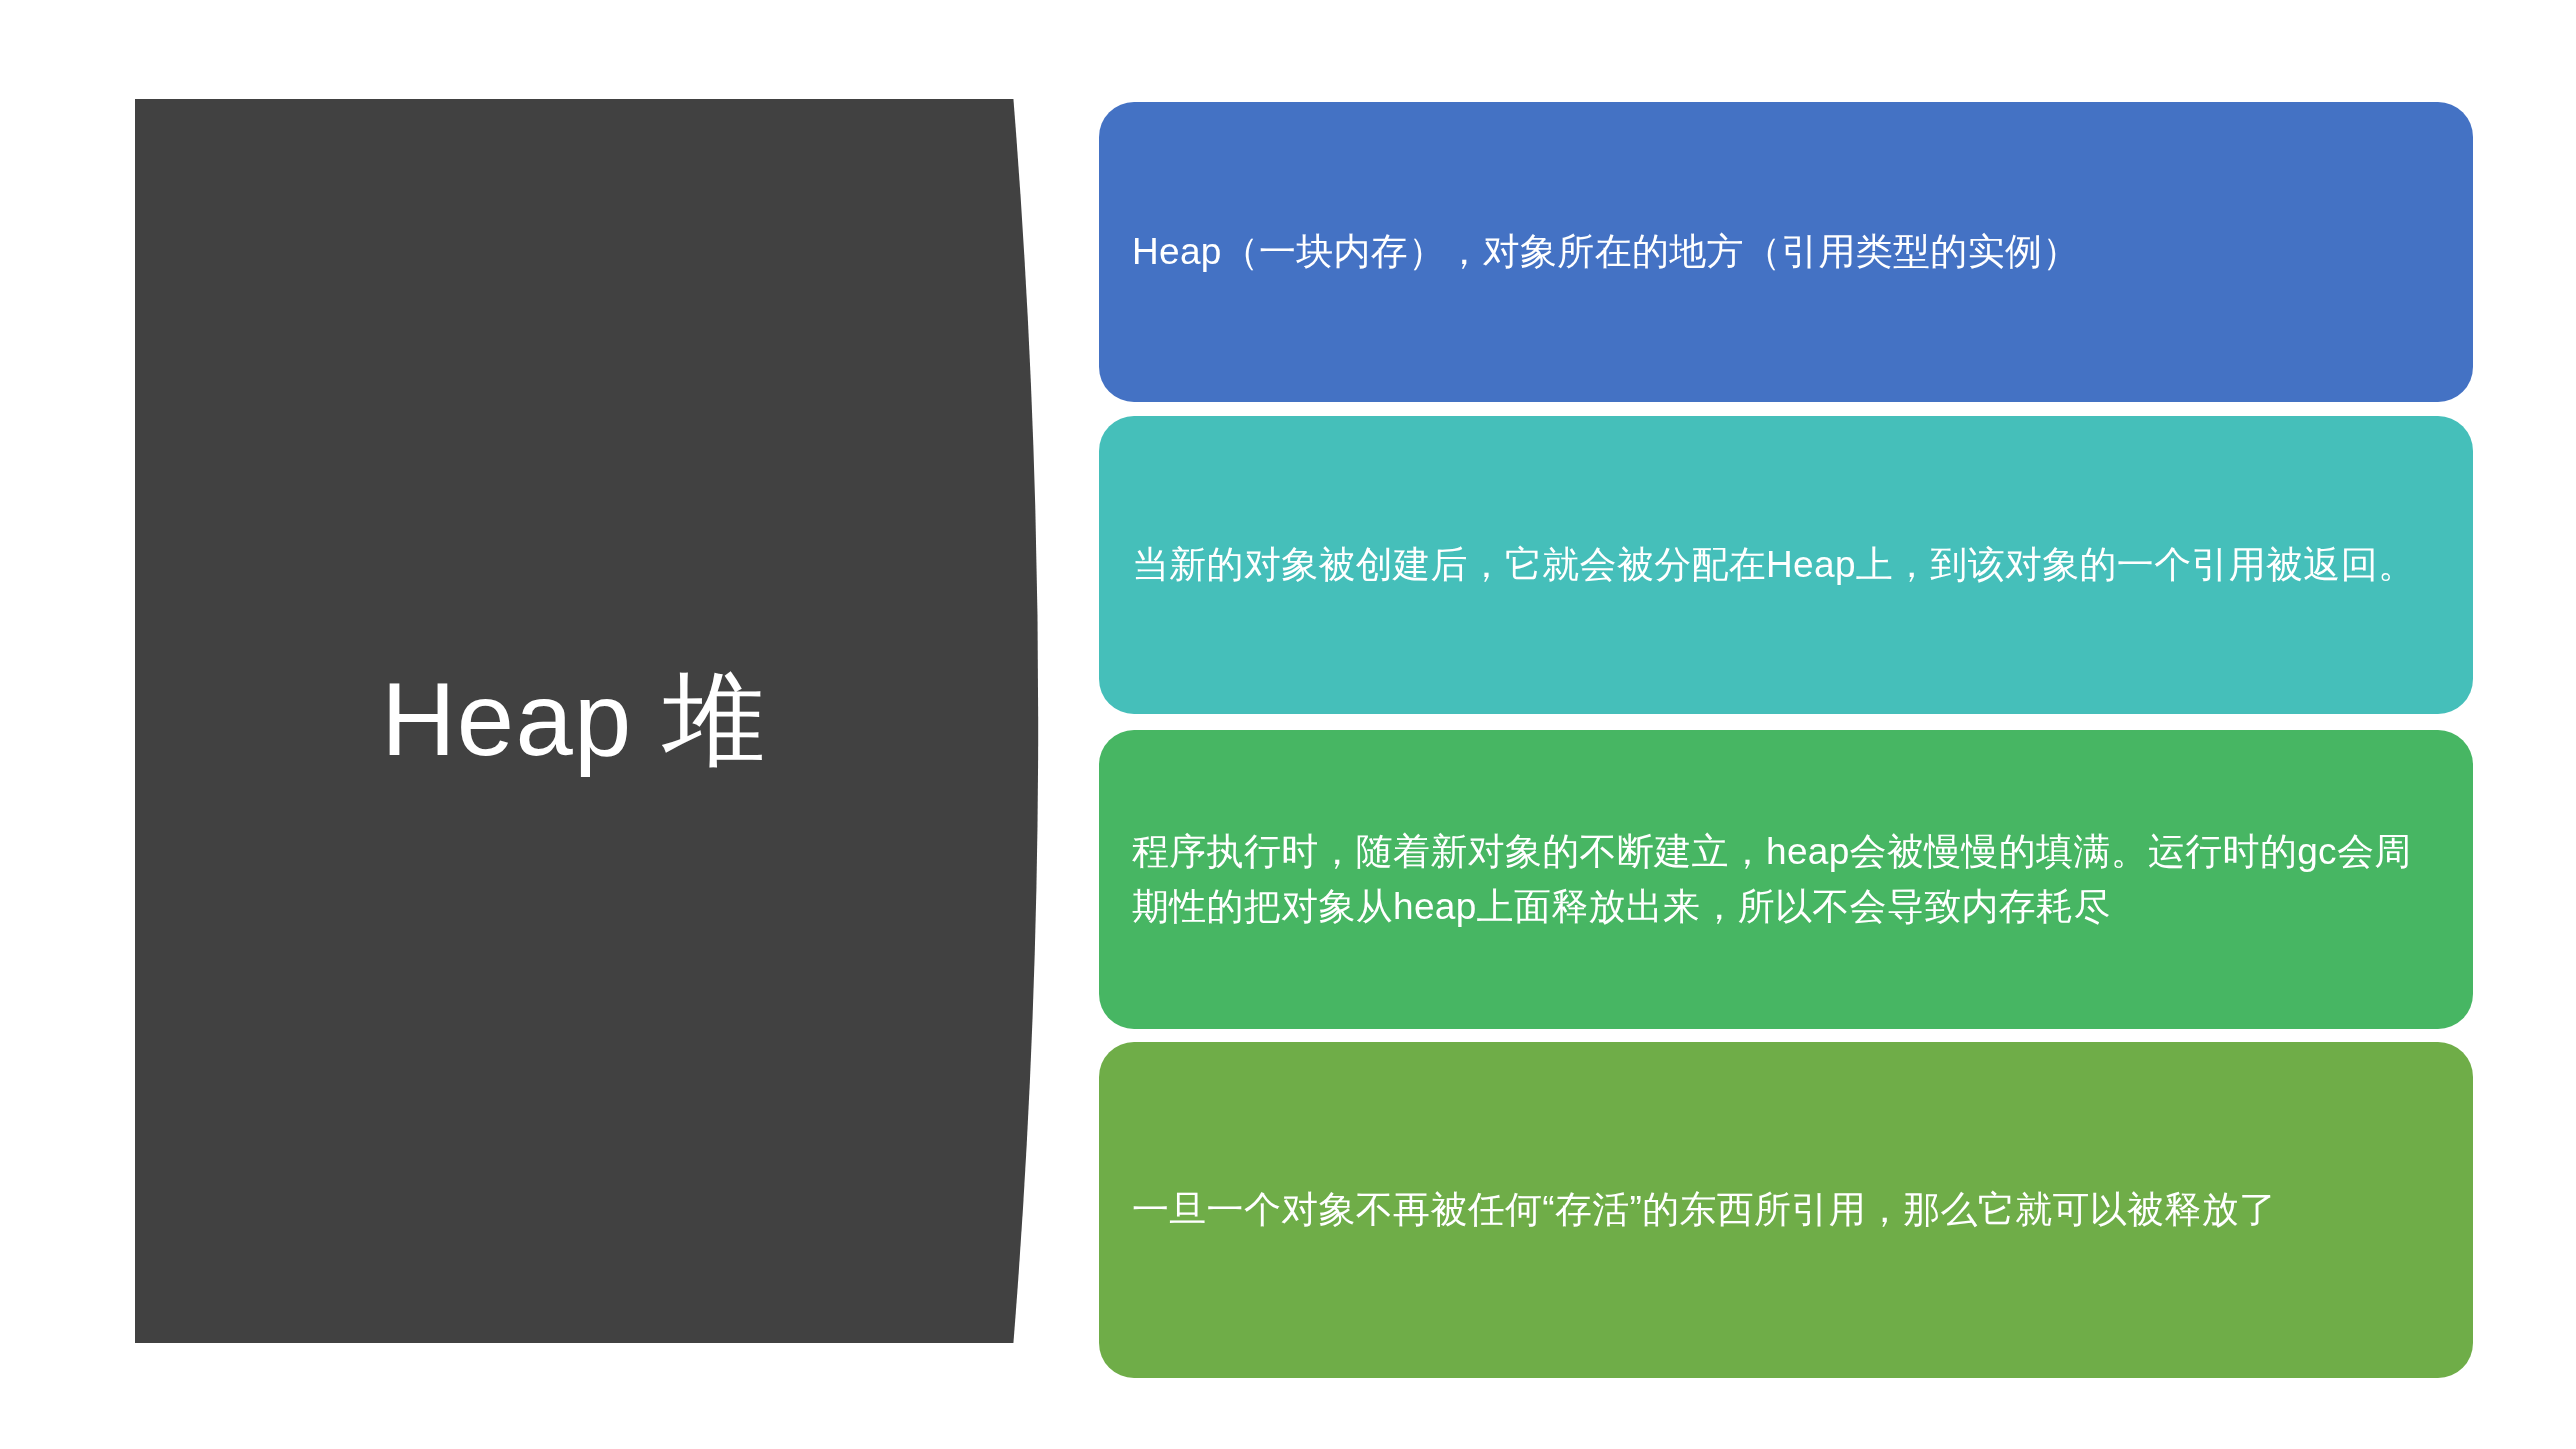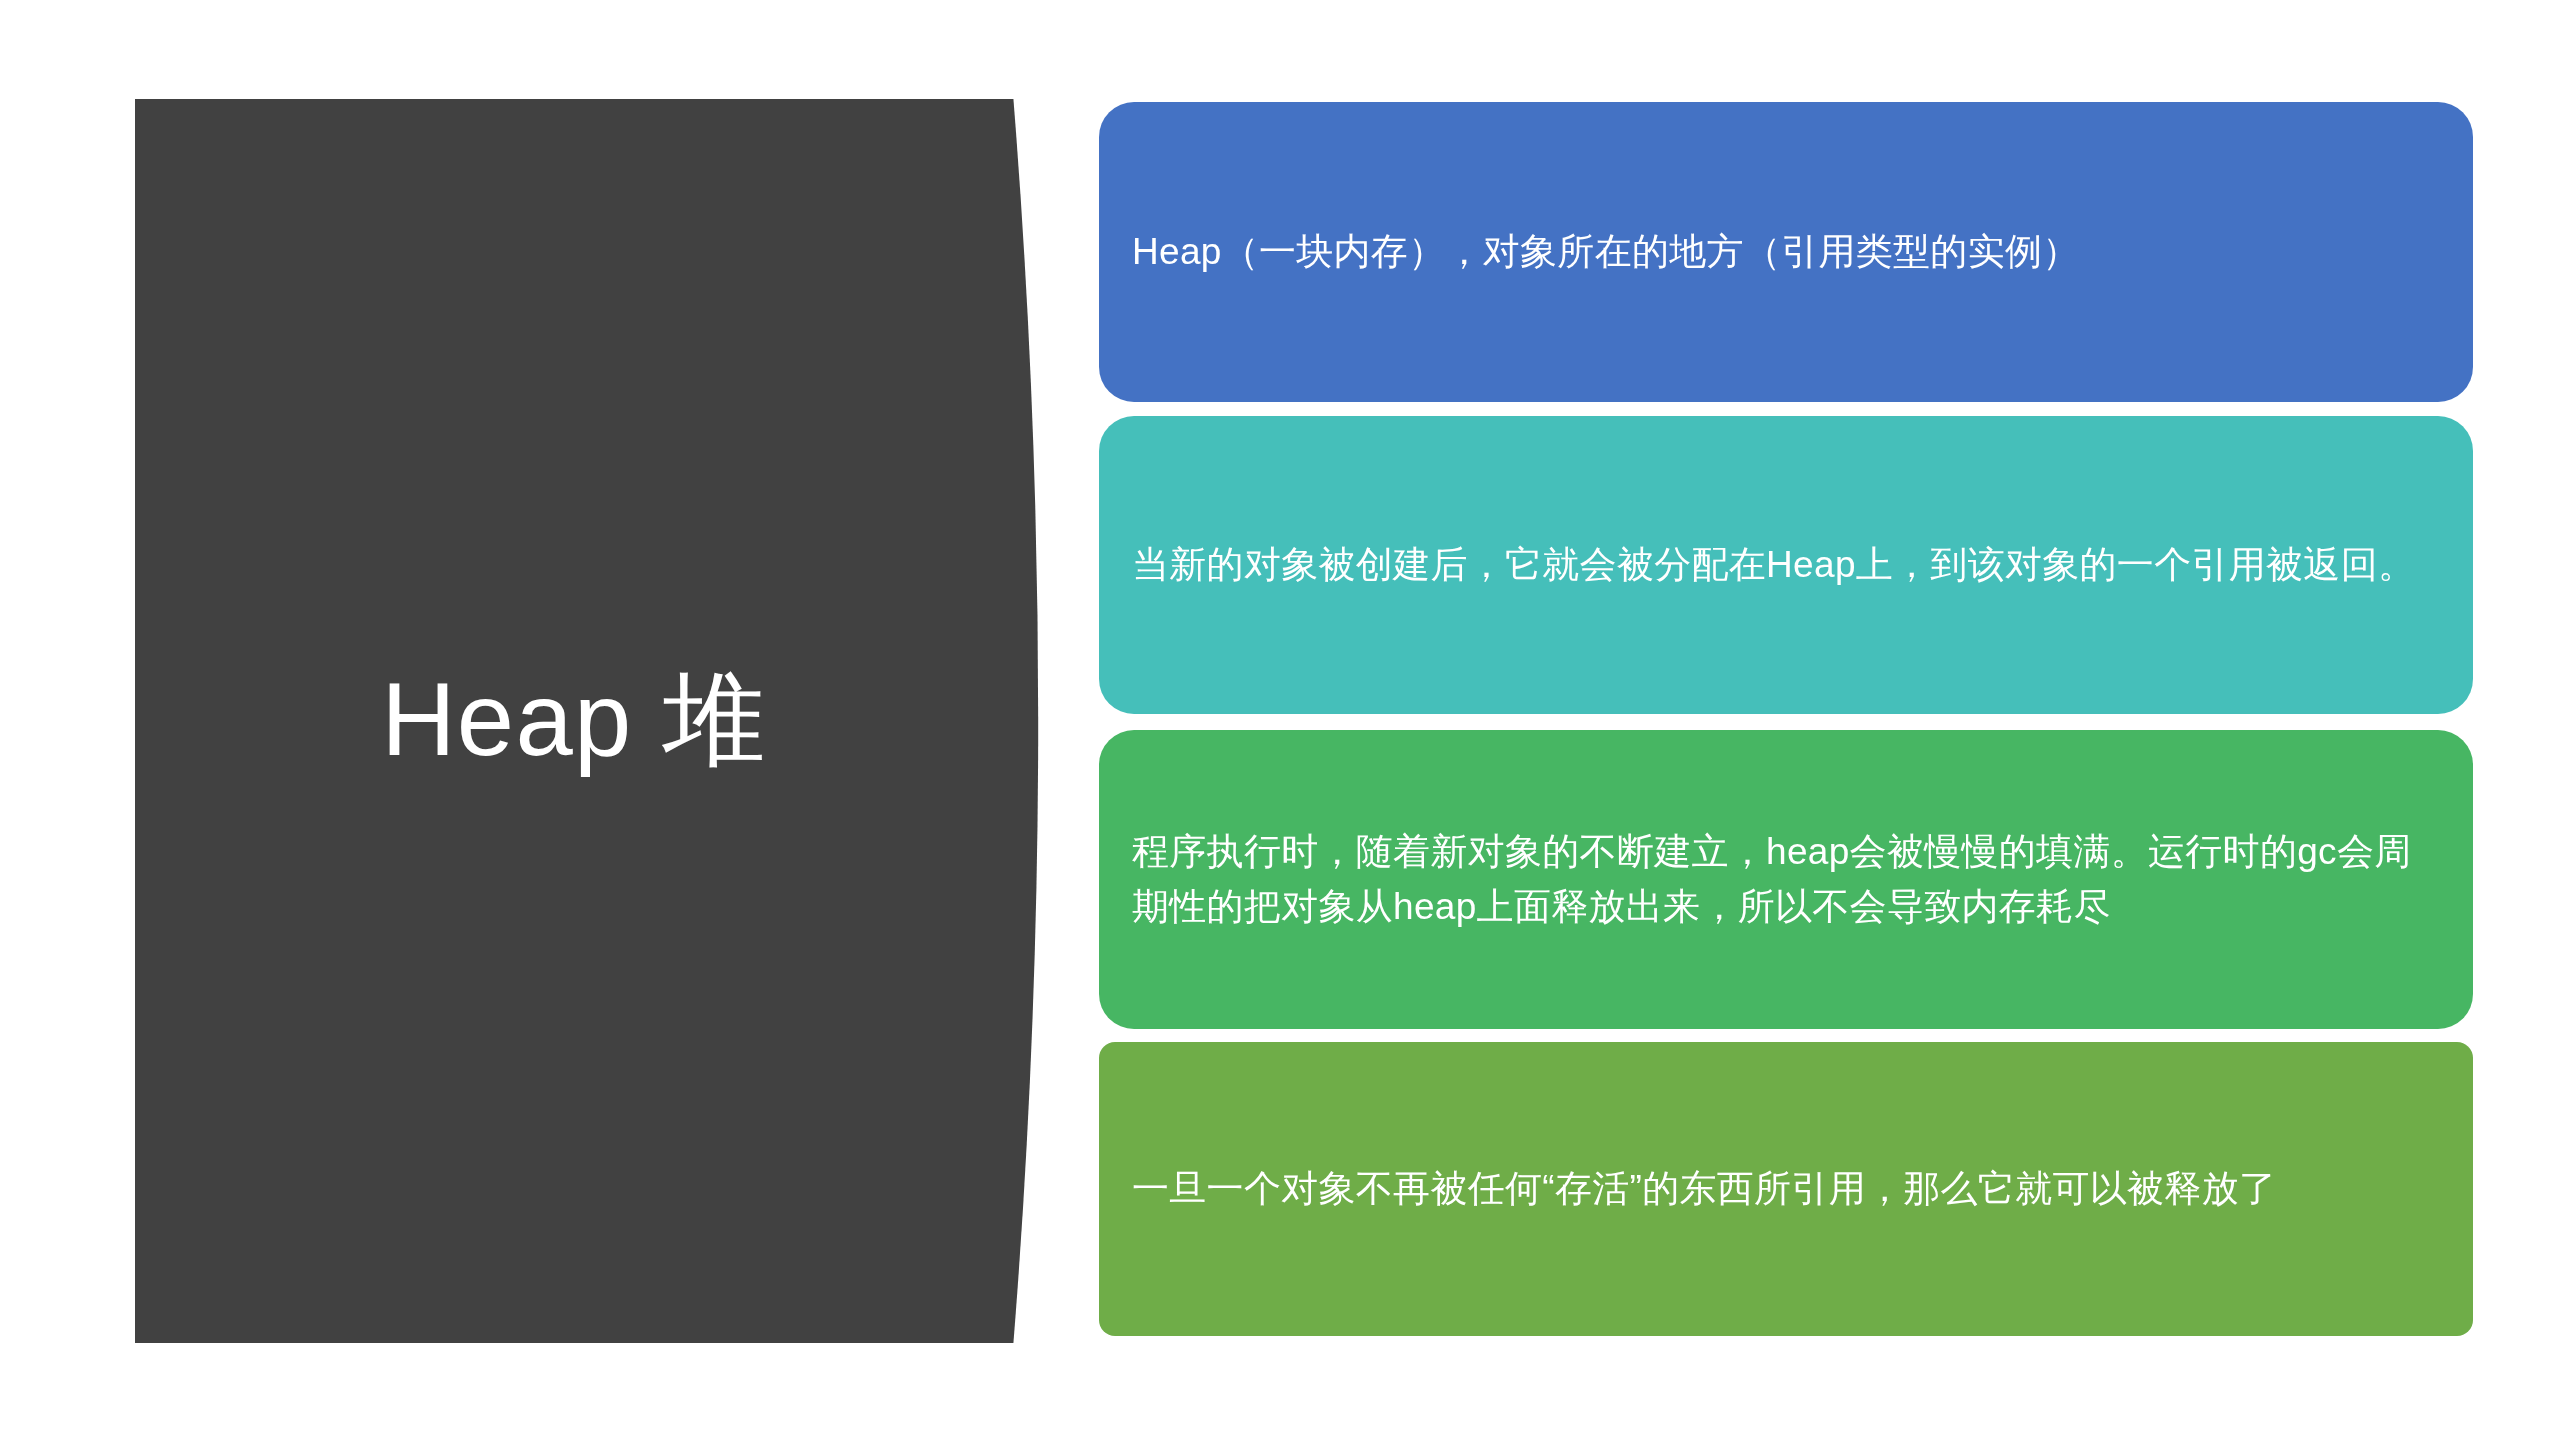--- a/index.html
+++ b/index.html
@@ -76,7 +76,7 @@
   #card-1 { top: 0px;    height: 300px; }
   #card-2 { top: 314px;  height: 298px; }
   #card-3 { top: 628px;  height: 299px; }
-  #card-4 { top: 940px; height: 294px; border-radius: 16px; }
+  #card-4 { top: 940px; height: 336px; }
 </style>
 </head>
 <body>

